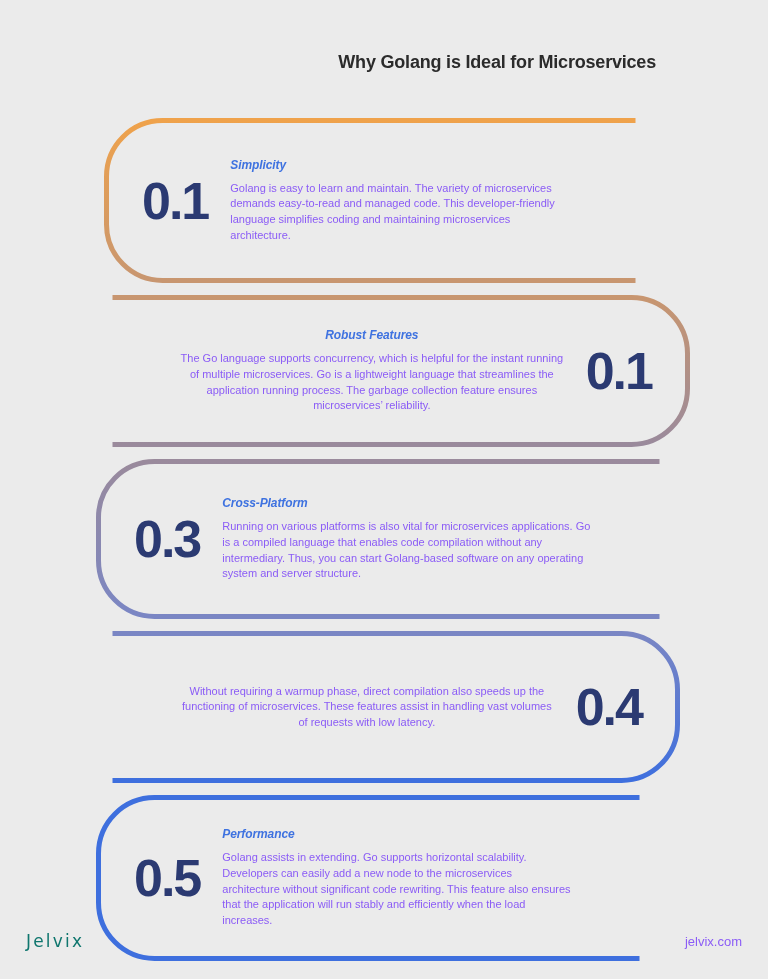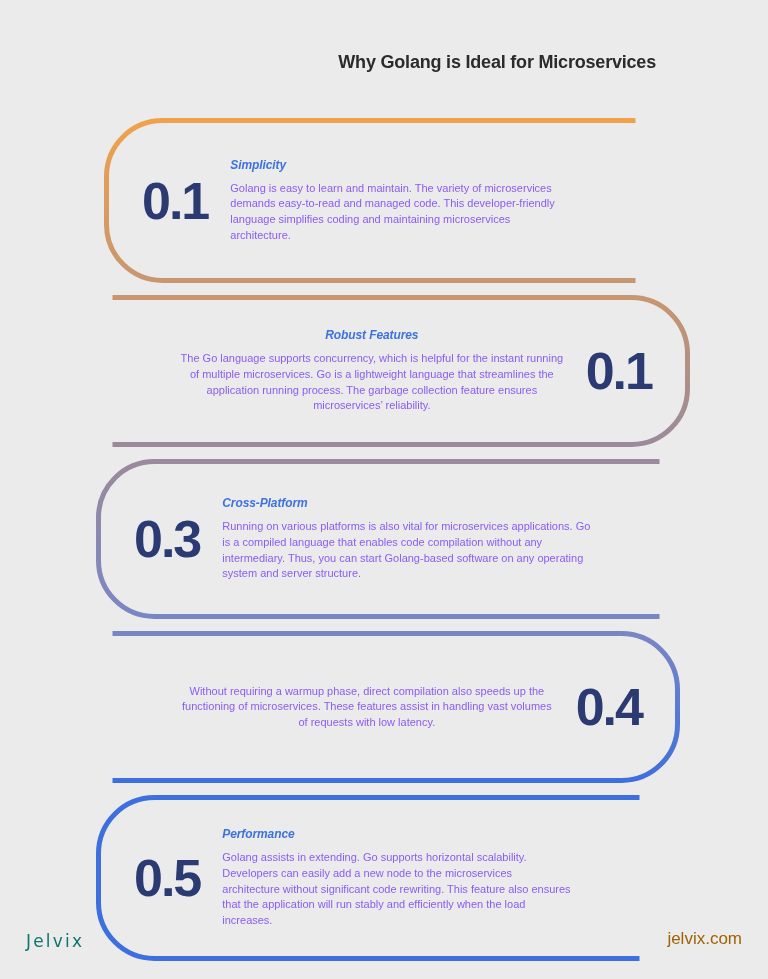--- a/index.html
+++ b/index.html
@@ -116,8 +116,8 @@
     position: absolute;
     right: 26px;
     bottom: 30px;
-    font-size: 17px;
-    color: #a16207;
+    font-size: 13px;
+    color: #8b5cf6;
   }
 </style>
 </head>

